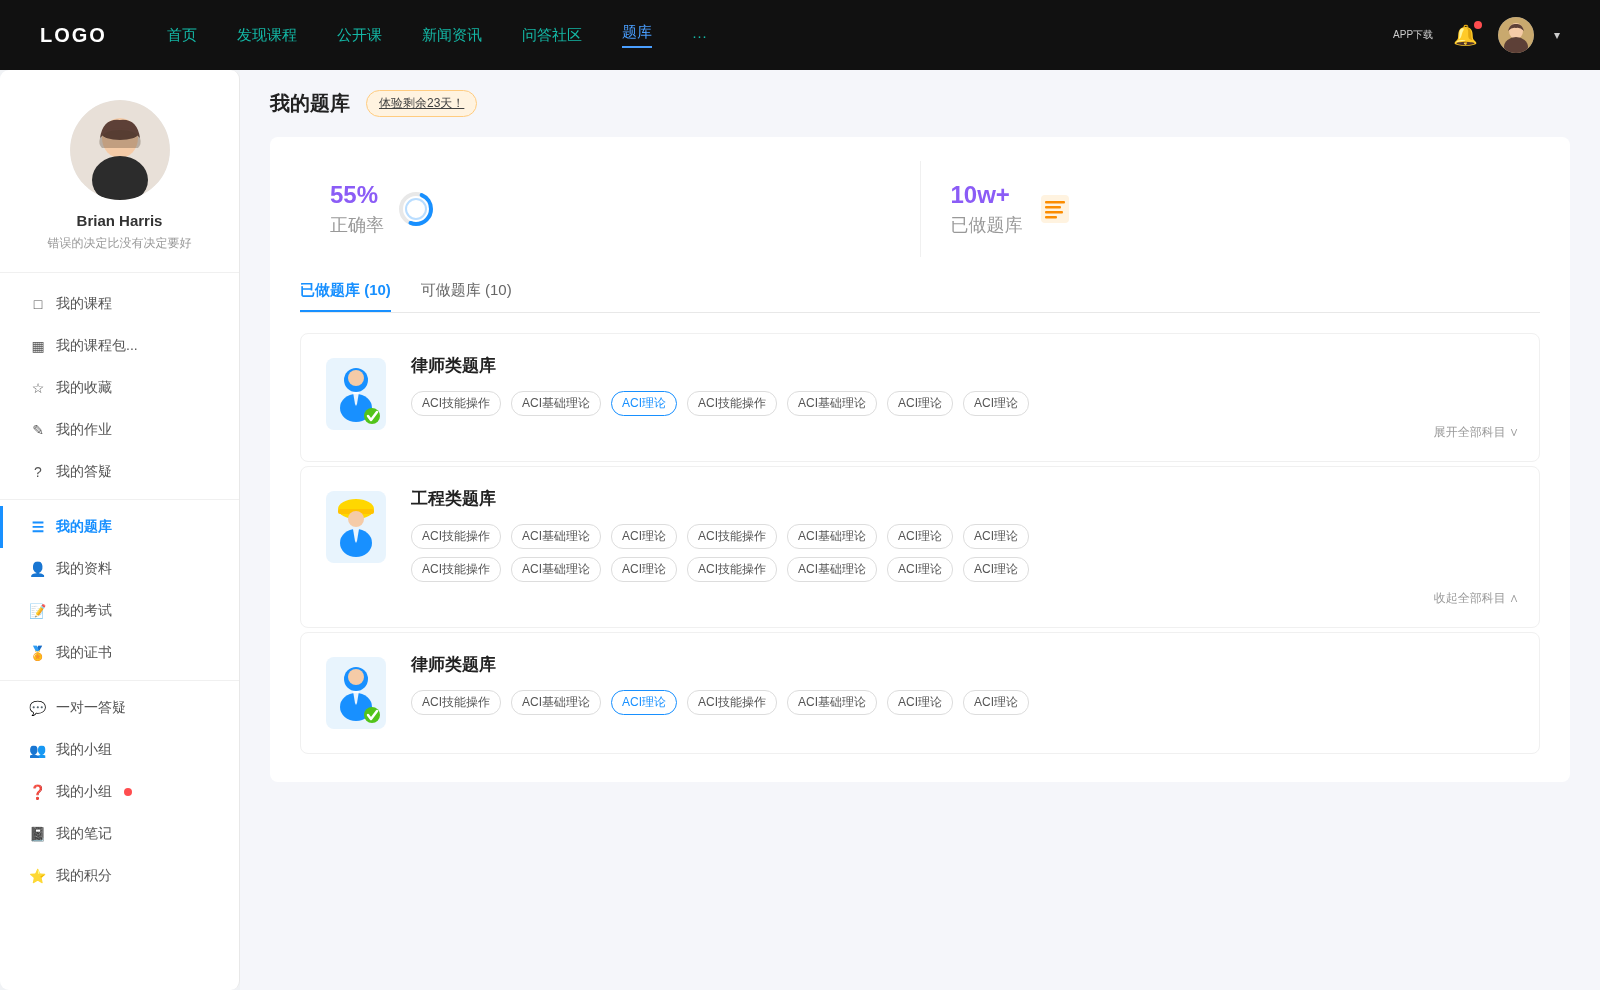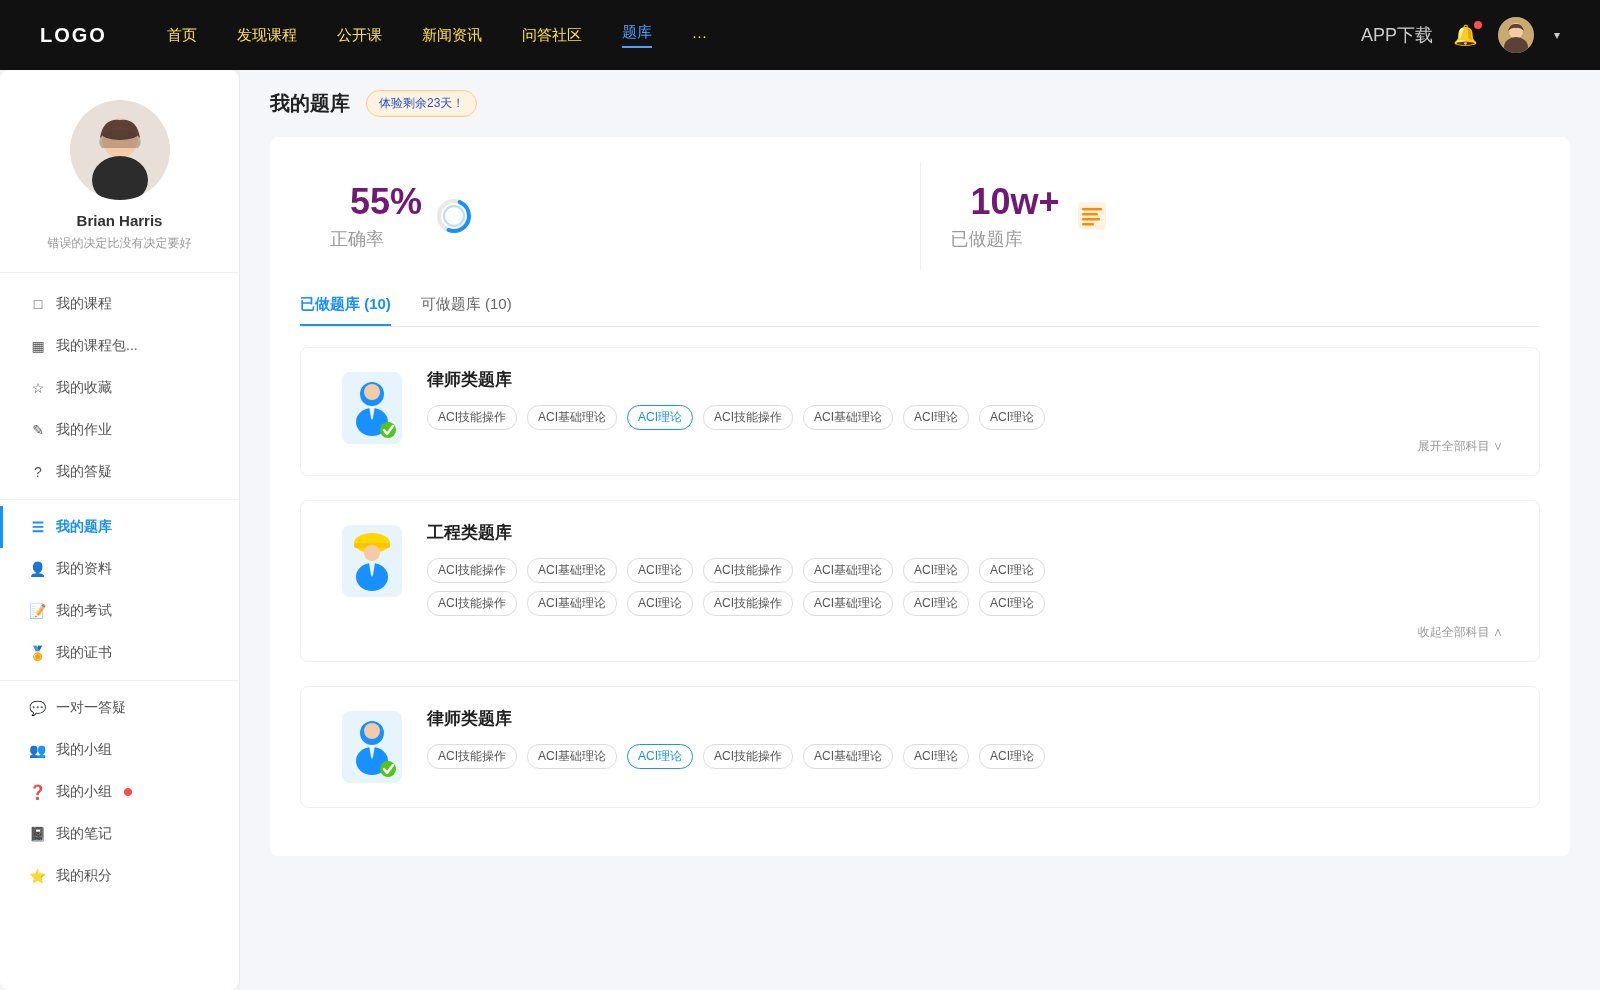--- a/index.html
+++ b/index.html
@@ -30,7 +30,7 @@
       flex: 1;
     }
     .nav-item {
-      color: #fde047;
+      color: #14b8a6;
       font-size: 15px;
       cursor: pointer;
       white-space: nowrap;

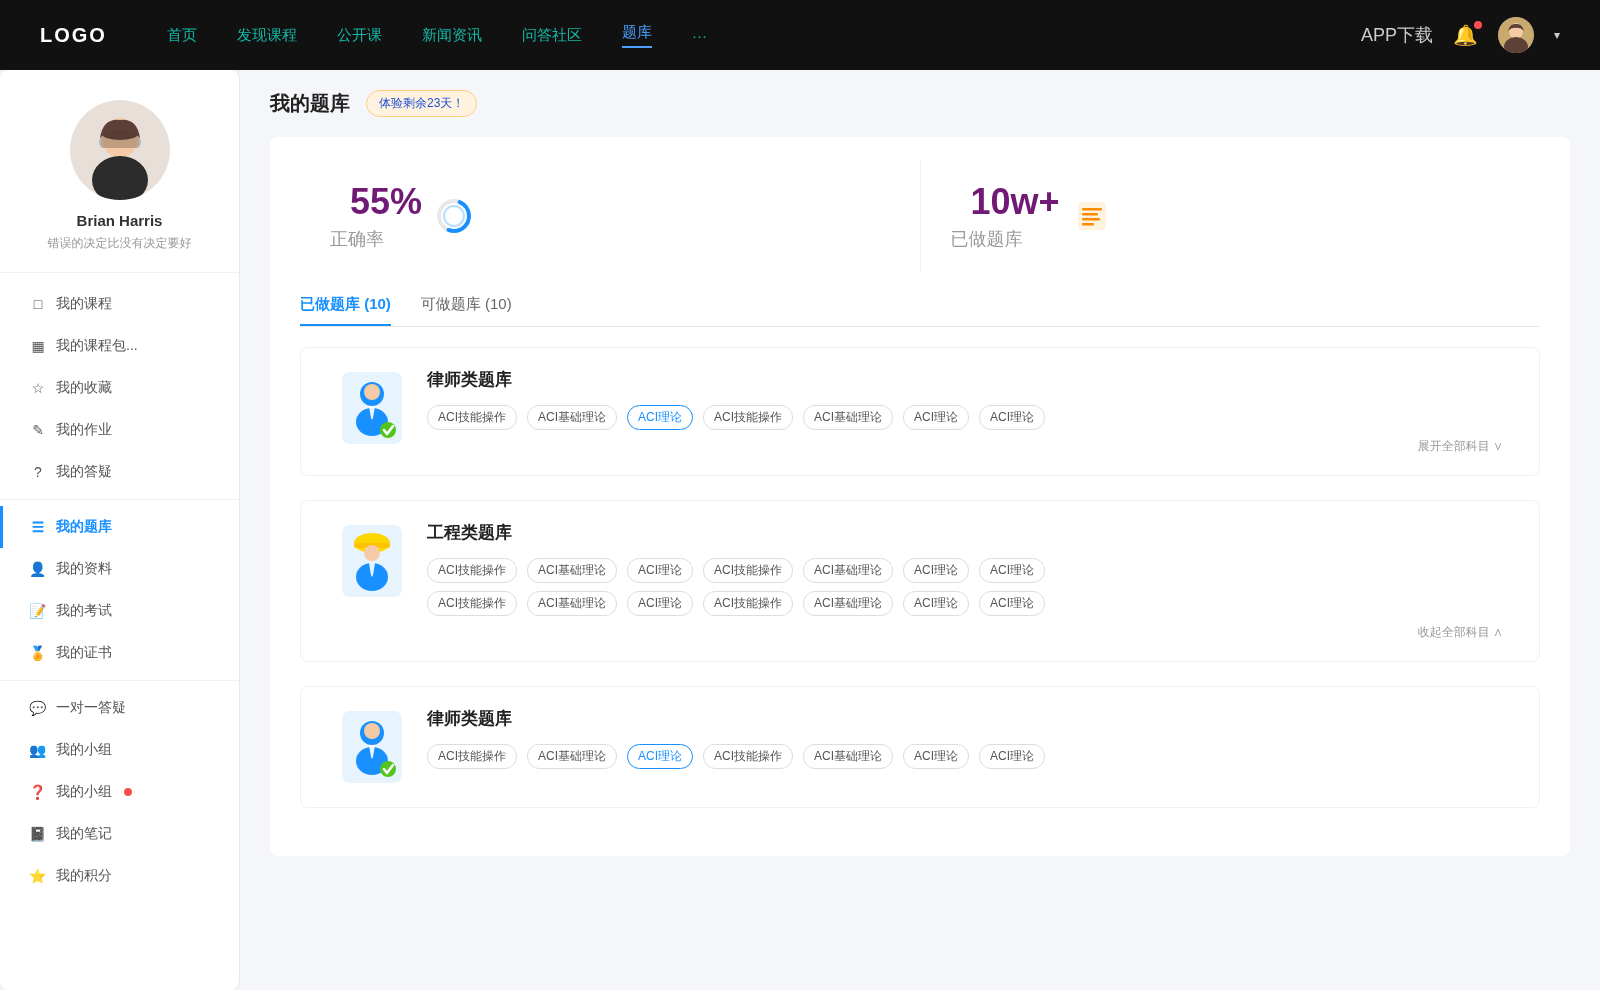--- a/index.html
+++ b/index.html
@@ -47,7 +47,7 @@
     }
     .app-download {
       color: #ccc;
-      font-size: 18px;
+      font-size: 10px;
       cursor: pointer;
       margin-left: 44px;
     }

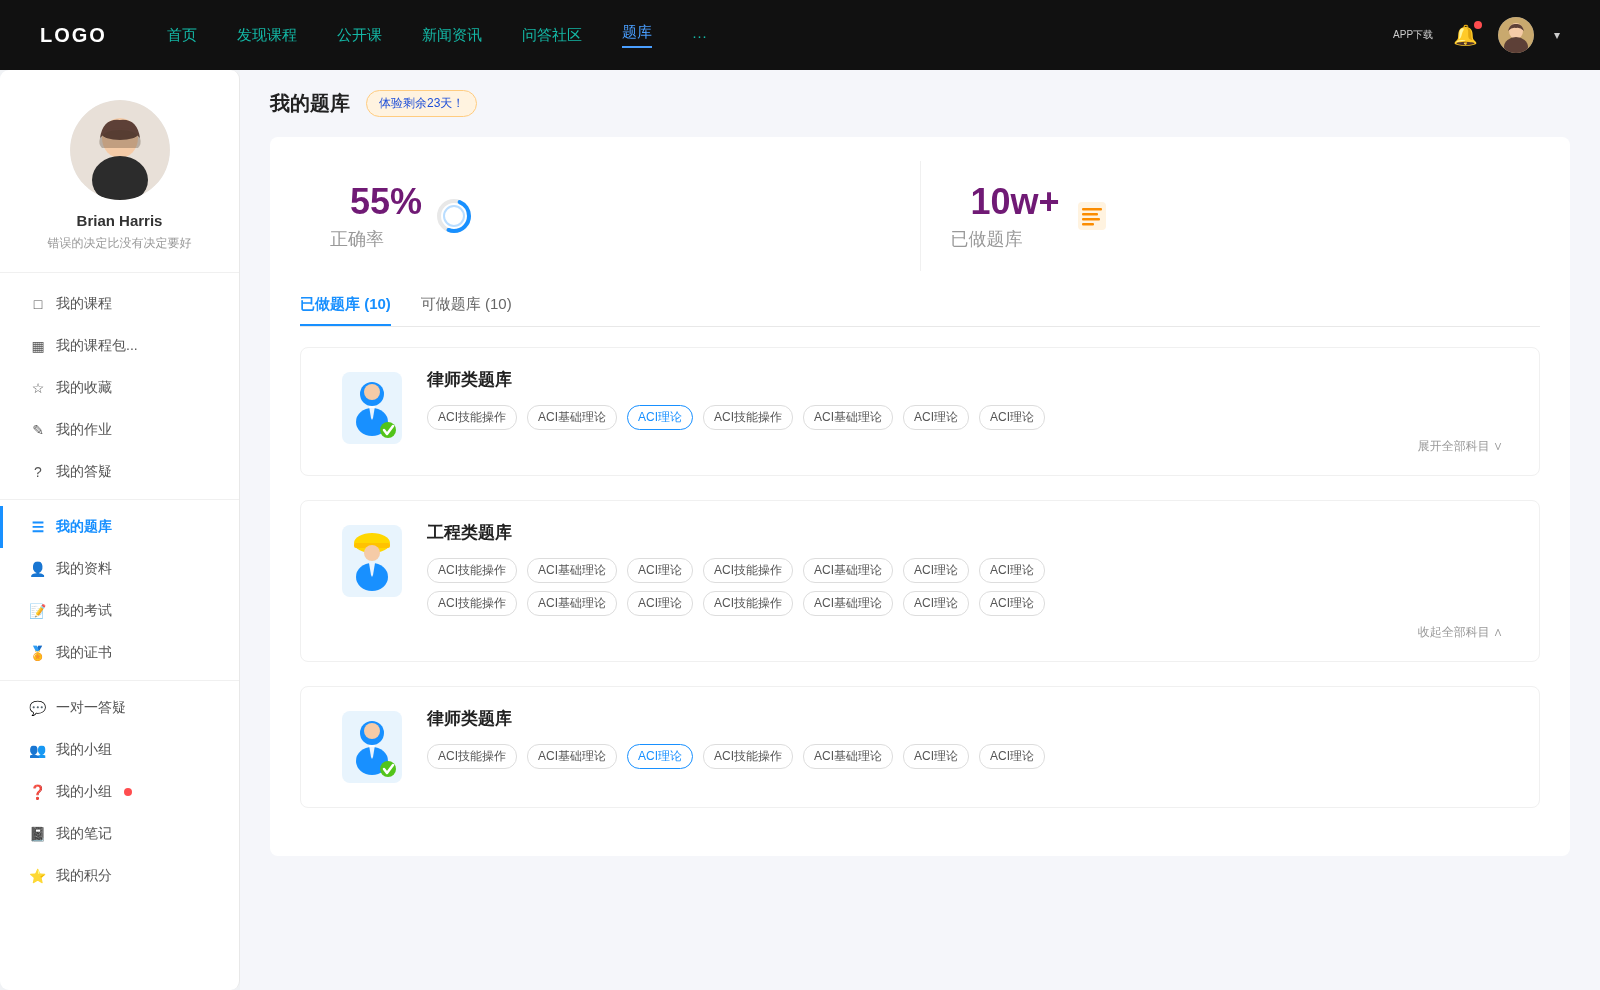--- a/index.html
+++ b/index.html
@@ -204,11 +204,12 @@
     }
     .trial-badge {
       background: #fff3e0;
-      color: #1d4ed8;
+      color: #404040;
       font-size: 12px;
       padding: 4px 12px;
       border-radius: 20px;
       border: 1px solid #ffcc80;
+      text-decoration: underline;
     }
 
     

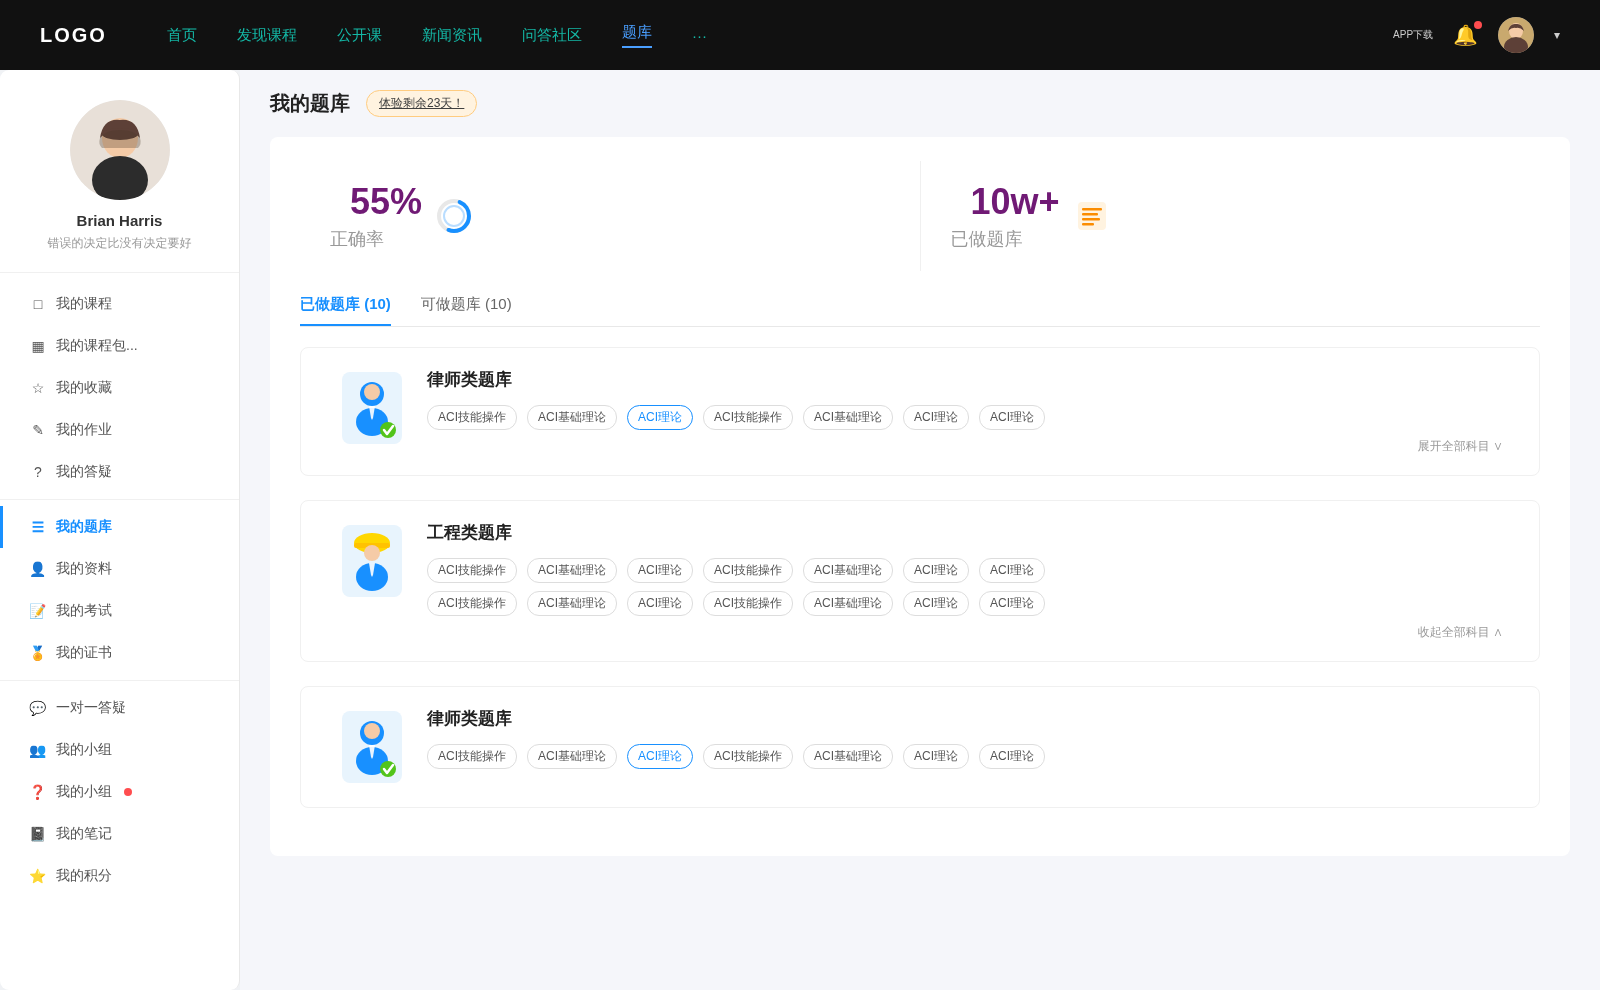--- a/index.html
+++ b/index.html
@@ -228,10 +228,9 @@
     }
     .stat-item:last-child { border-right: none; }
     .stat-value {
-      font-size: 36px;
+      font-size: 24px;
       font-weight: 700;
-      color: #701a75;
-      margin-left: 20px;
+      color: #8b5cf6;
     }
     .stat-label {
       font-size: 18px;

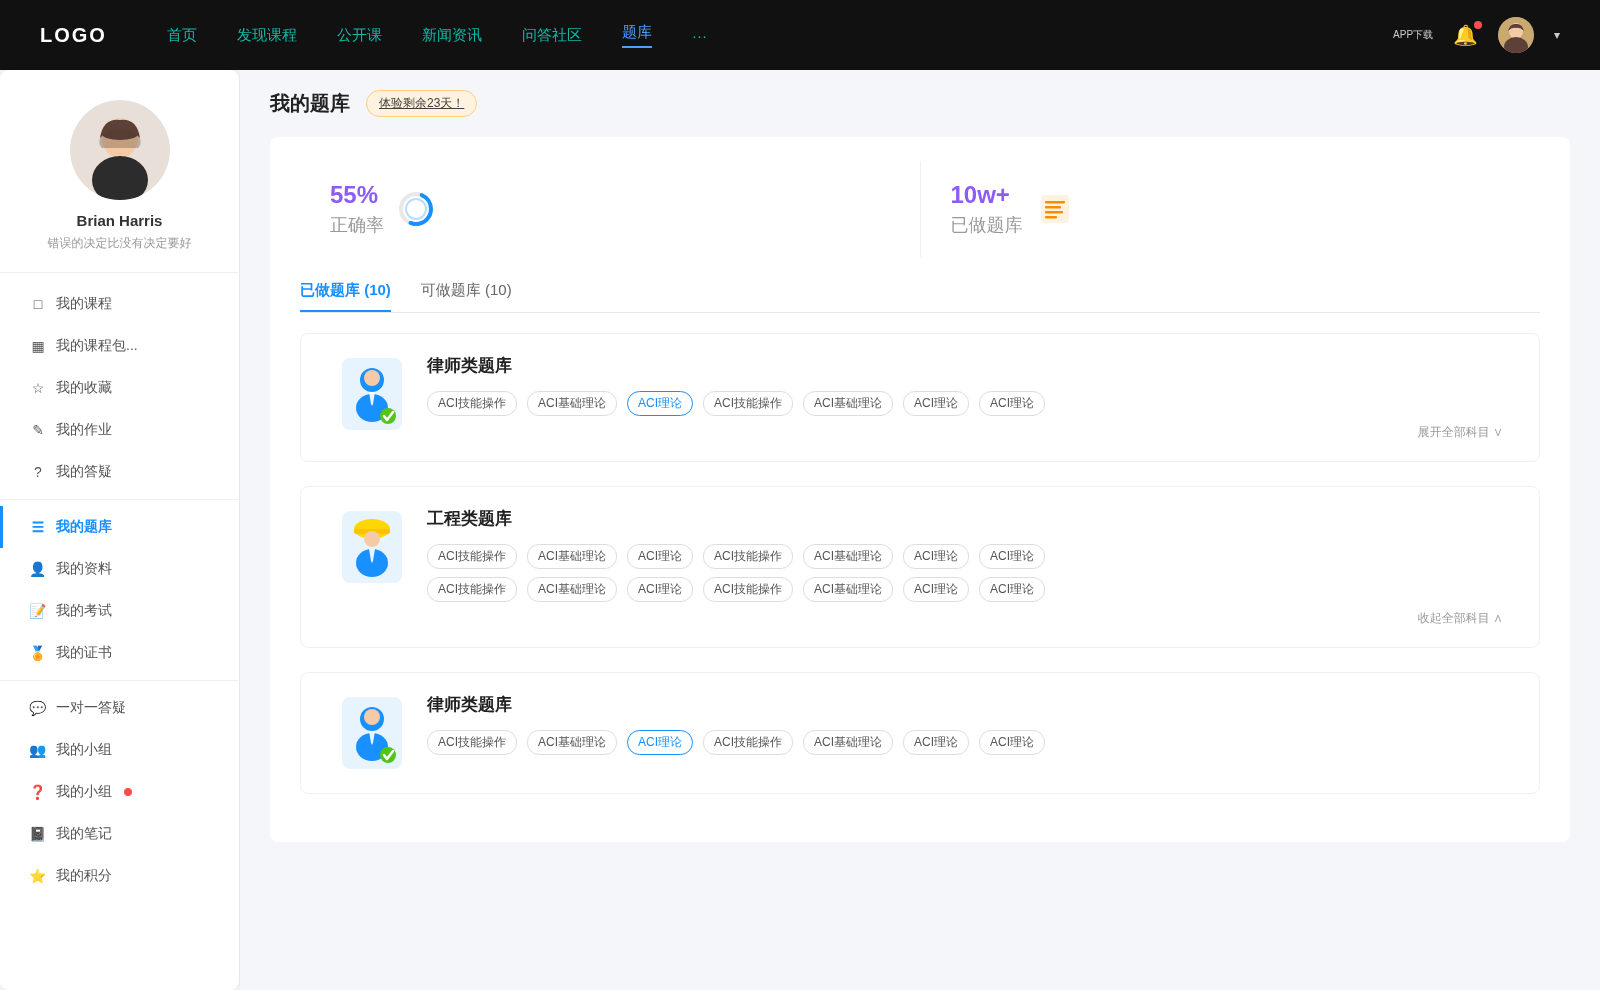--- a/index.html
+++ b/index.html
@@ -270,8 +270,8 @@
     .qbank-card {
       background: white;
       border-radius: 8px;
-      margin-bottom: 24px;
-      padding: 20px 36px;
+      margin-bottom: 4px;
+      padding: 20px 20px;
       border: 1px solid #f0f0f0;
     }
     .qbank-header {

